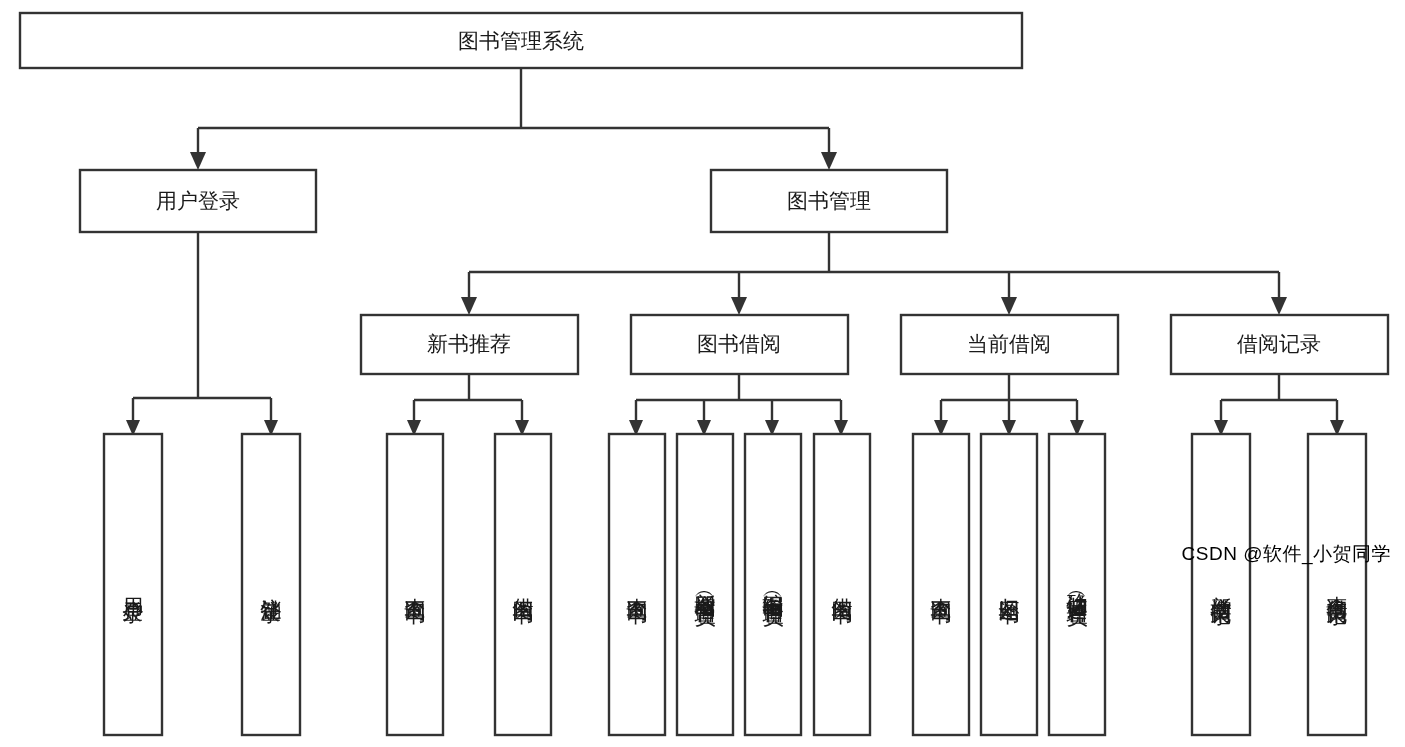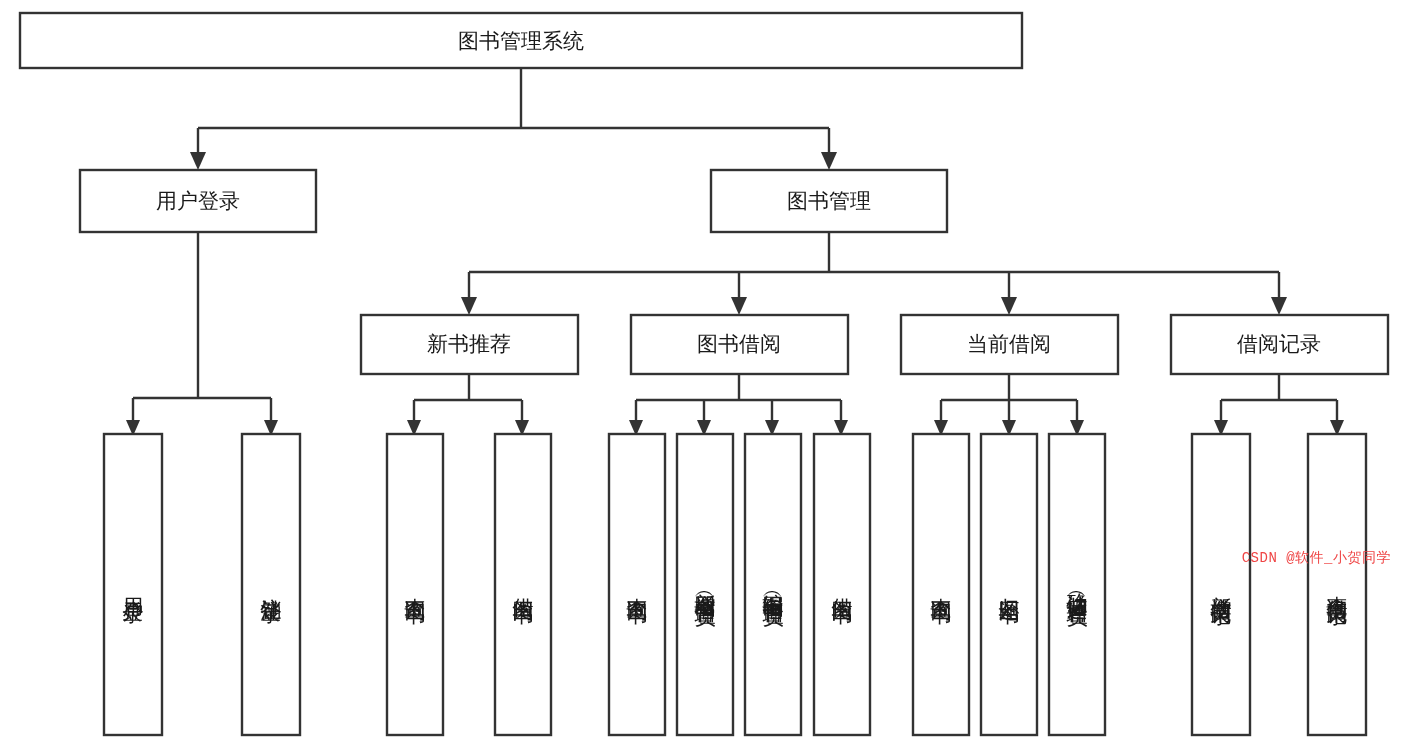--- a/index.html
+++ b/index.html
@@ -62,9 +62,9 @@
     position: absolute;
     right: 14px;
     bottom: 6px;
-    font-family: Liberation Mono, monospace;
-    font-size: 14px;
-    color: #ef4444;
+    font-family: Liberation Sans, sans-serif;
+    font-size: 19px;
+    color: #000000;
     white-space: nowrap;
     pointer-events: none;
     letter-spacing: 0.5px;

